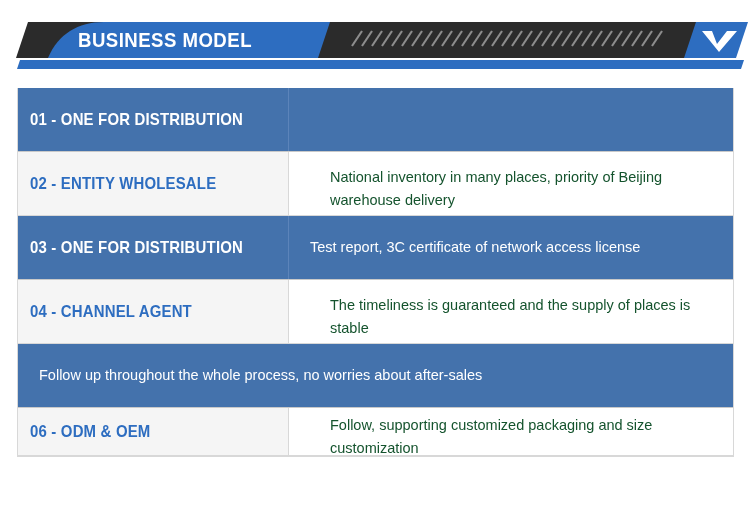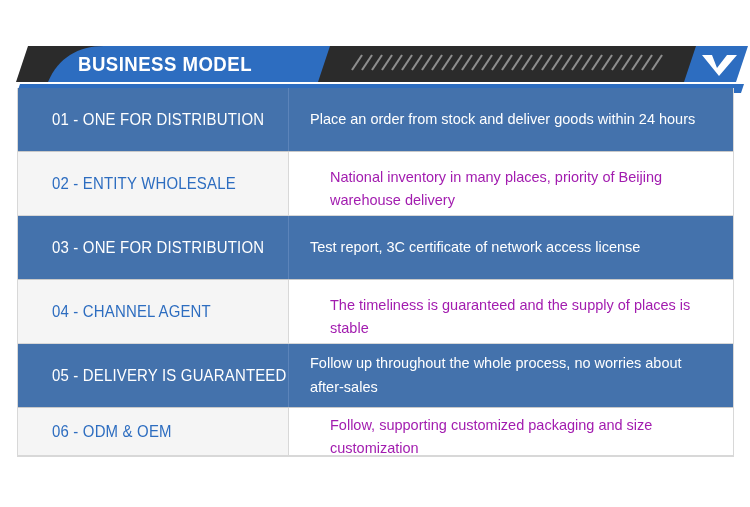--- a/index.html
+++ b/index.html
@@ -22,7 +22,6 @@
     top: 0;
     width: 678px;
     height: 78px;
-    margin-top: 24px;
   }
   .banner-svg {
     display: block;

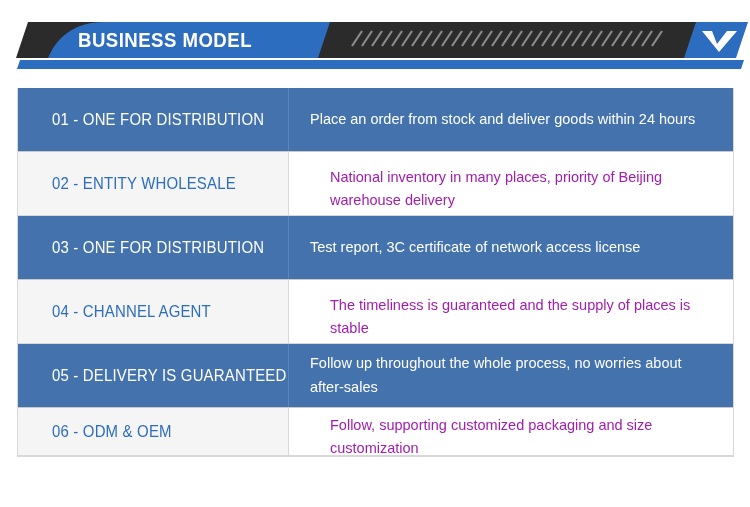--- a/index.html
+++ b/index.html
@@ -71,10 +71,10 @@
     box-sizing: border-box;
     display: flex;
     align-items: center;
-    padding-left: 34px;
+    padding-left: 12px;
     font-family: "Liberation Sans Narrow", "Liberation Sans", sans-serif;
     font-size: 17px;
-    font-weight: normal;
+    font-weight: bold;
     letter-spacing: 0.2px;
     transform-origin: left center;
     white-space: nowrap;

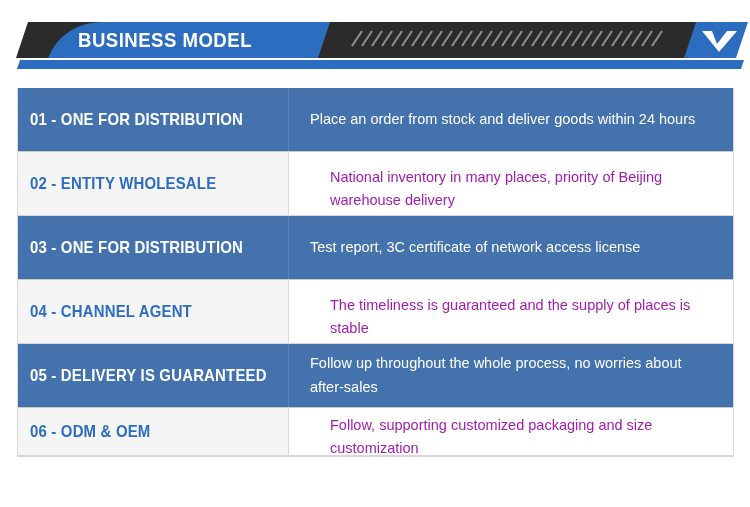--- a/index.html
+++ b/index.html
@@ -187,7 +187,6 @@
     <div class="cell-label">
         <span>01 - ONE FOR DISTRIBUTION</span>
       </div>
-    <div class="cell-desc">Place an order from stock and deliver goods within 24 hours</div>
   </div>
 
   <div class="row light">

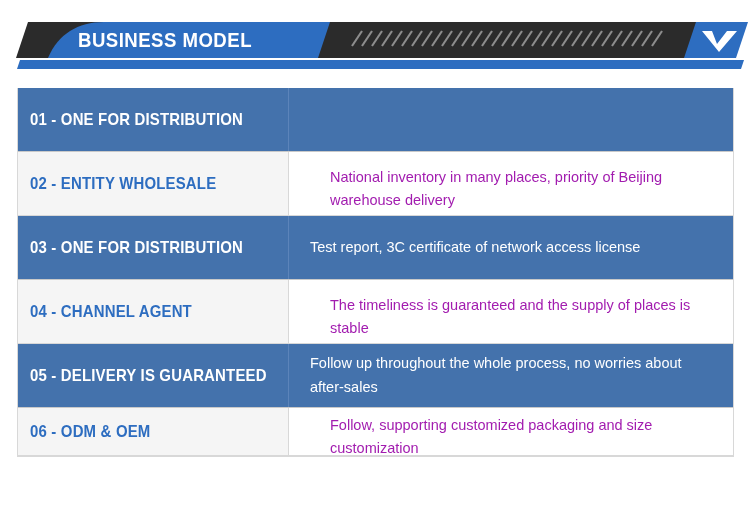--- a/index.html
+++ b/index.html
@@ -119,7 +119,7 @@
     border-right: 1px solid #d8d8d8;
   }
   .row.light .cell-desc {
-    color: #a21caf;
+    color: #14532d;
     margin-top: 11px;
   }
   .row:last-child {

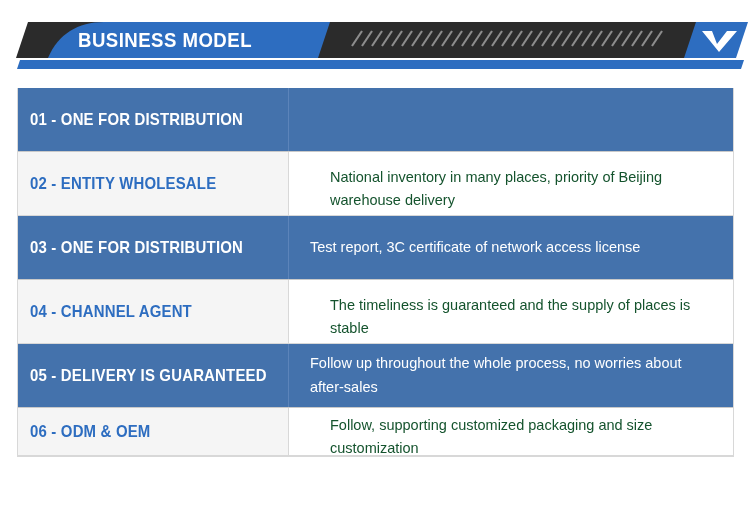--- a/index.html
+++ b/index.html
@@ -211,9 +211,6 @@
   </div>
 
   <div class="row blue">
-    <div class="cell-label">
-        <span>05 - DELIVERY IS GUARANTEED</span>
-      </div>
     <div class="cell-desc">Follow up throughout the whole process, no worries about after-sales</div>
   </div>
 

